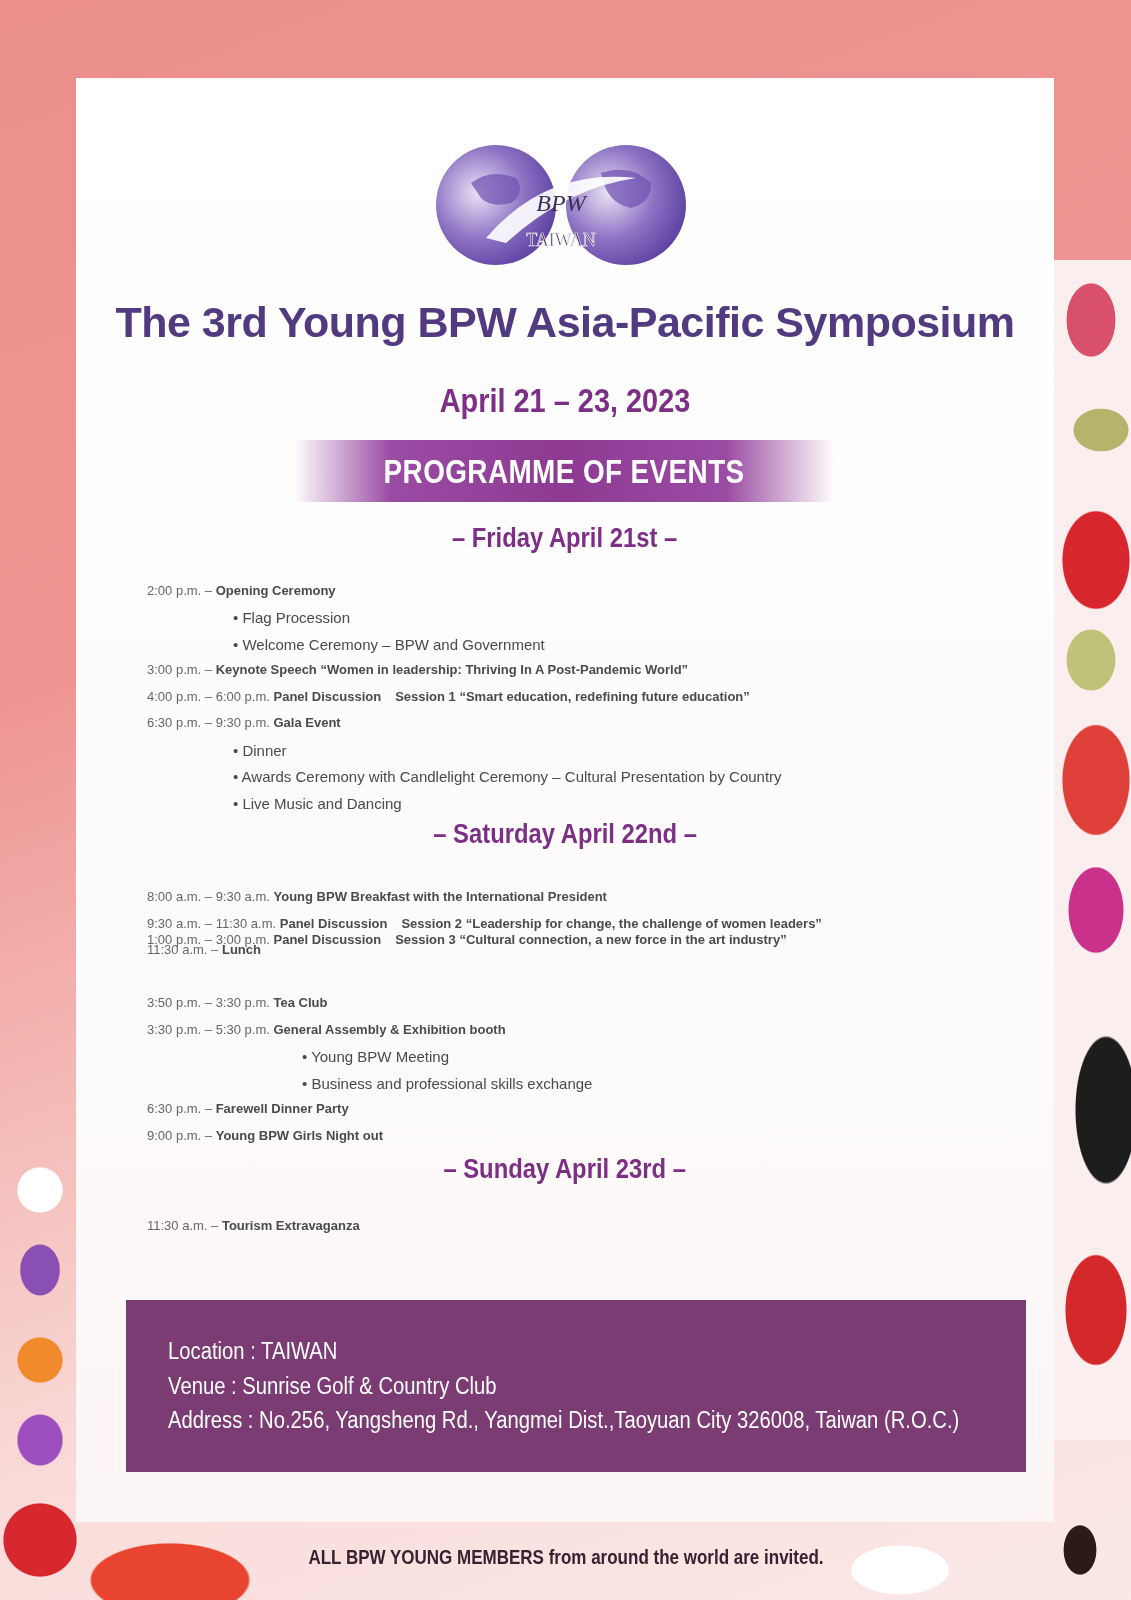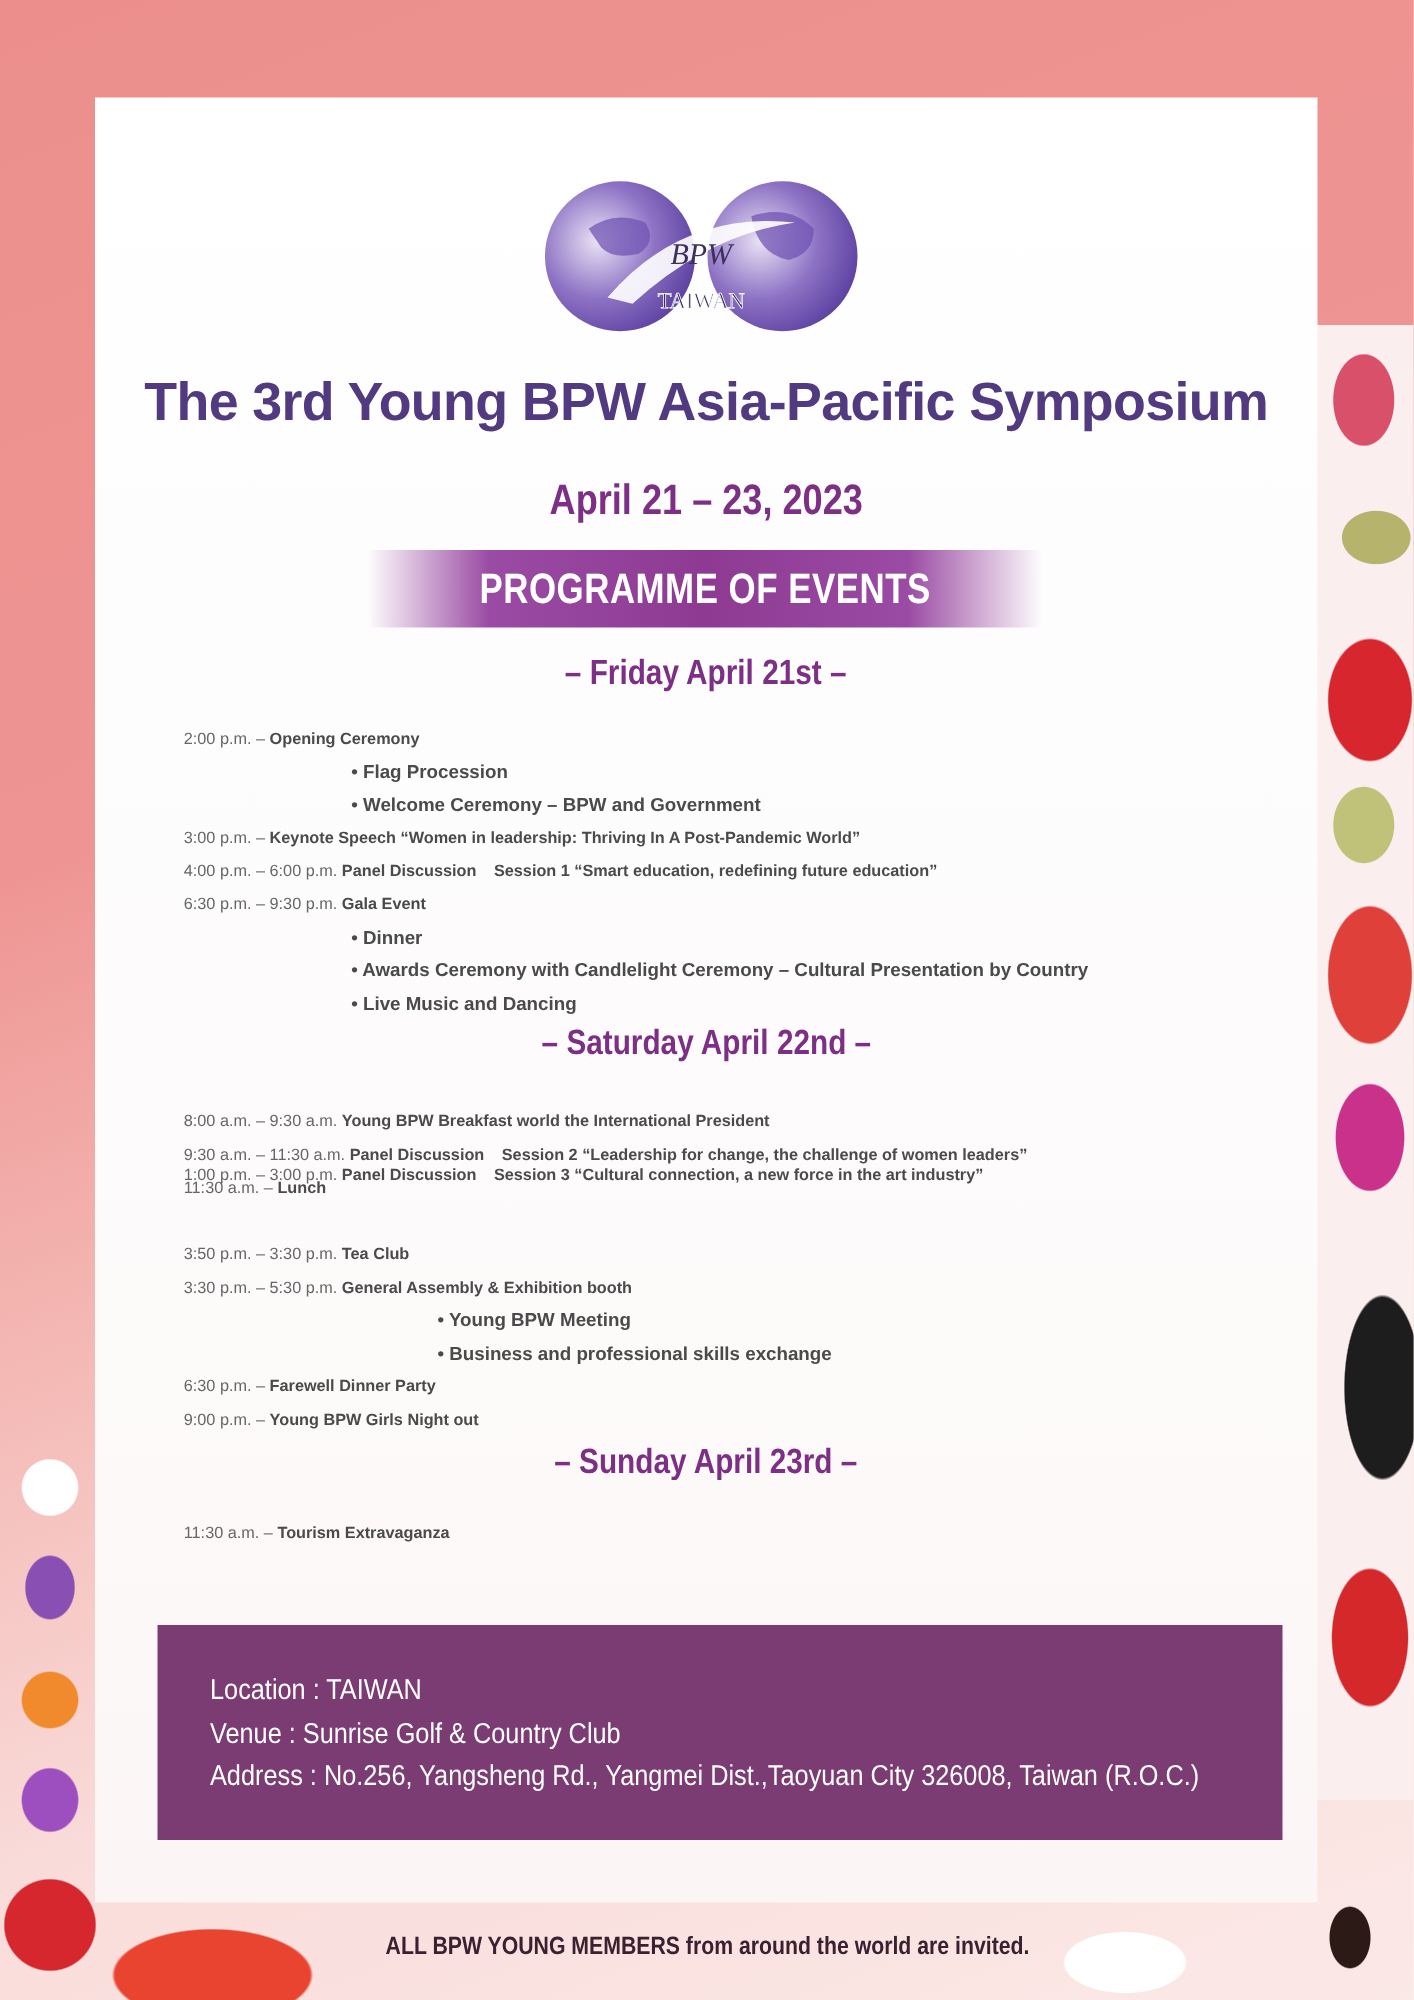--- a/index.html
+++ b/index.html
@@ -66,7 +66,7 @@
   .row .t { color:#666; }
   .row .e { color:#4a4a4a; font-weight:bold; }
   .row .s { color:#4a4a4a; font-weight:bold; margin-left:14px; }
-  .bullet { position:absolute; font-size:15px; color:#4a4a4a; font-weight:bold; white-space:nowrap;margin-left:48px; }
+  .bullet { position:absolute; font-size:15px; color:#4a4a4a; font-weight:normal; white-space:nowrap; }
   .info {
     position:absolute; left:50px; top:1222px; width:880px; height:172px;
     background:#7b3c73;

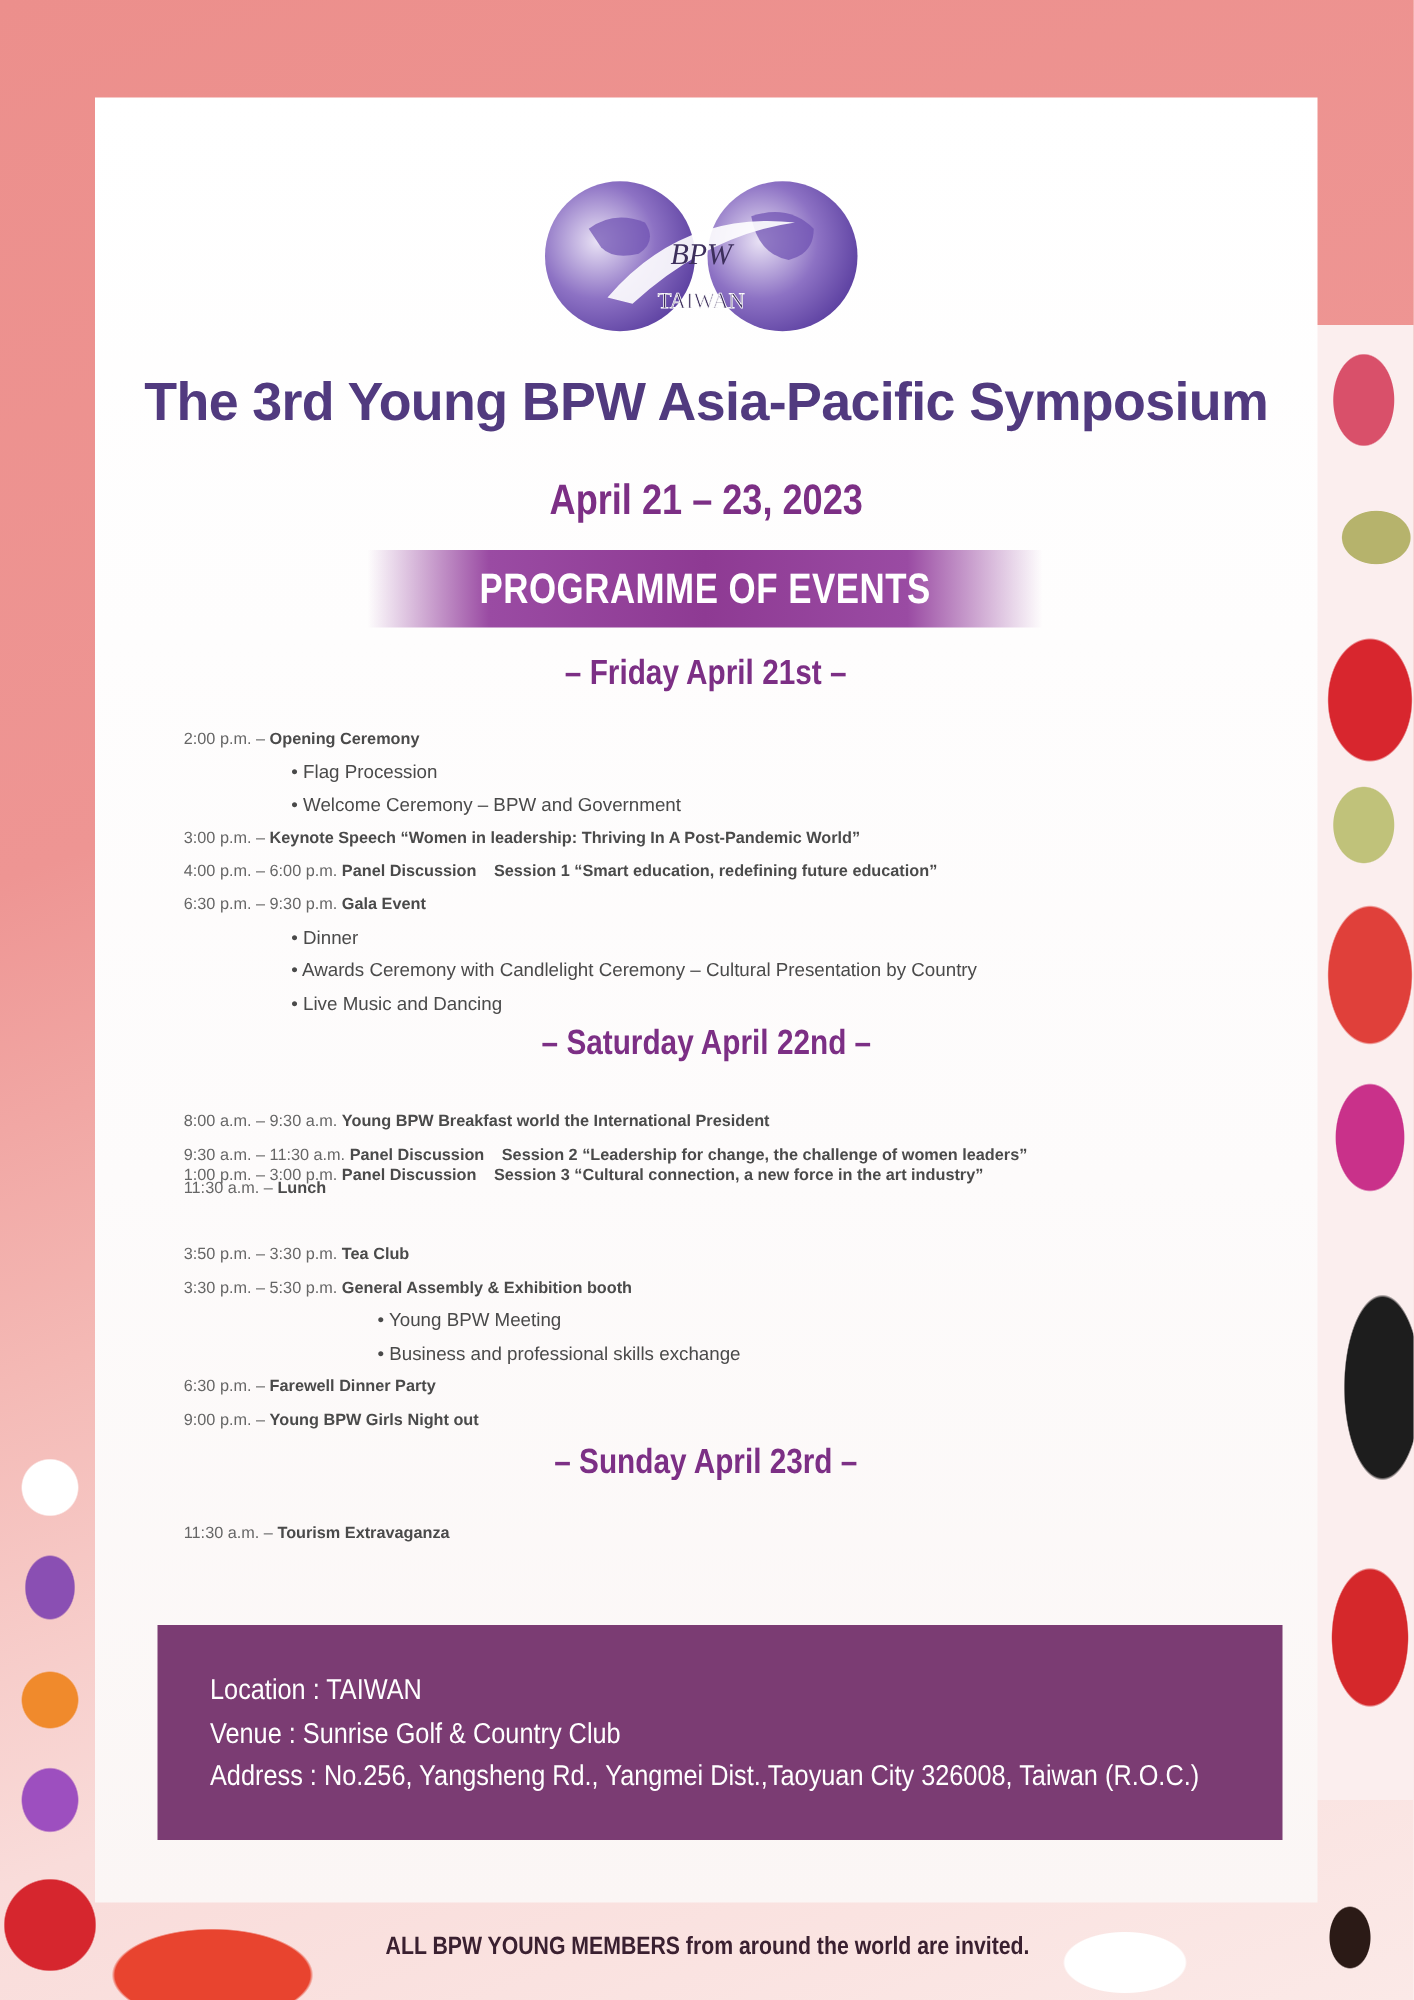--- a/index.html
+++ b/index.html
@@ -126,7 +126,7 @@
   <div class="bullet" style="left:157px; top:717px;">• Live Music and Dancing</div>
 
   <div class="day-heading" style="top:740px;"><span>– Saturday April 22nd –</span></div>
-  <div class="row" style="top:811px;"><span class="t">8:00 a.m. – 9:30 a.m.</span> <span class="e">Young BPW Breakfast world the International President</span></div>
+  <div class="row" style="top:811px;"><span class="t">8:00 a.m. – 9:30 a.m.</span> <span class="e">Young BPW Breakfast with the International President</span></div>
   <div class="row" style="top:838px;"><span class="t">9:30 a.m. – 11:30 a.m.</span> <span class="e">Panel Discussion</span><span class="s">Session 2 “Leadership for change, the challenge of women leaders”</span></div>
   <div class="row" style="top:864px;"><span class="t">11:30 a.m. –</span> <span class="e">Lunch</span></div>
   <div class="row" style="top:854px;"><span class="t">1:00 p.m. – 3:00 p.m.</span> <span class="e">Panel Discussion</span><span class="s">Session 3 “Cultural connection, a new force in the art industry”</span></div>

